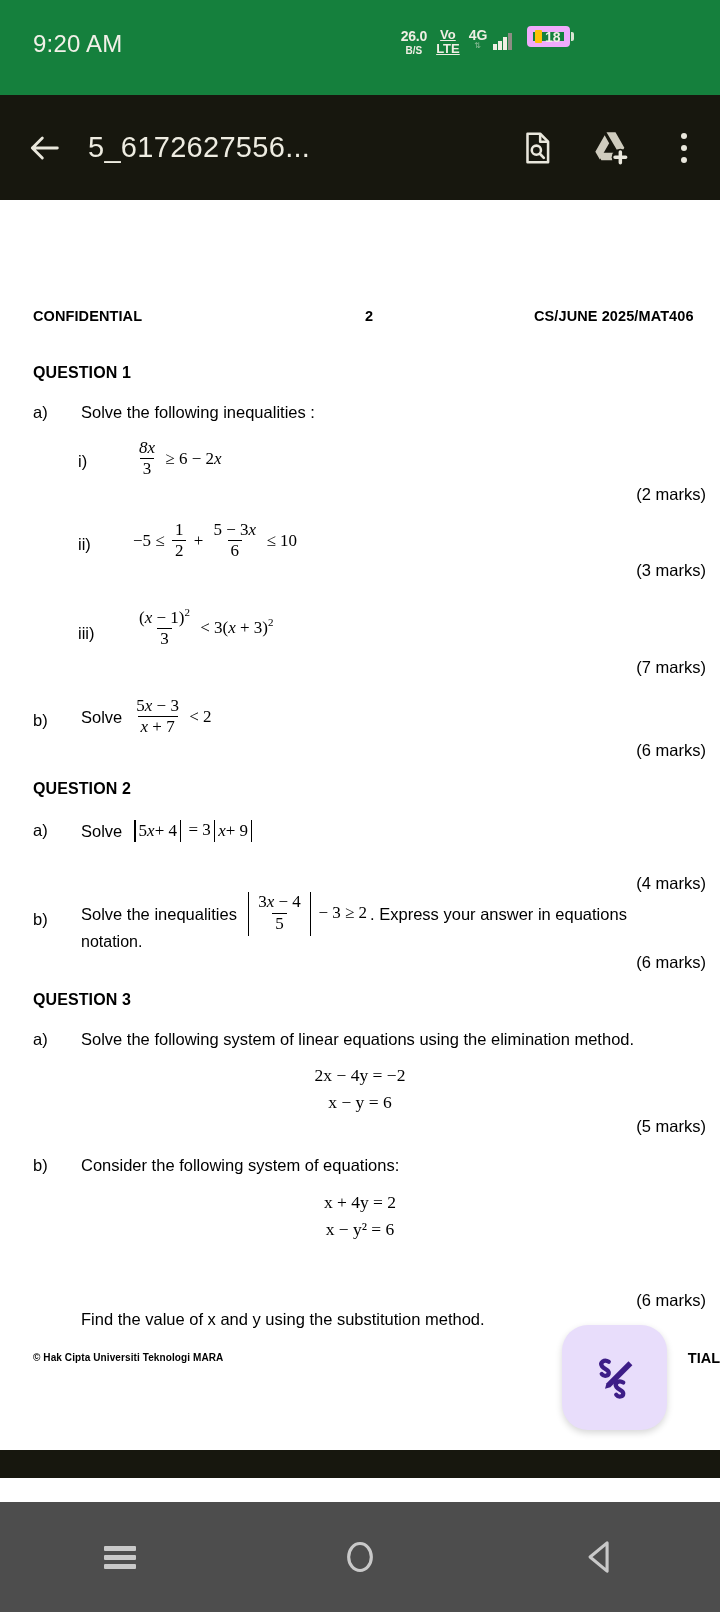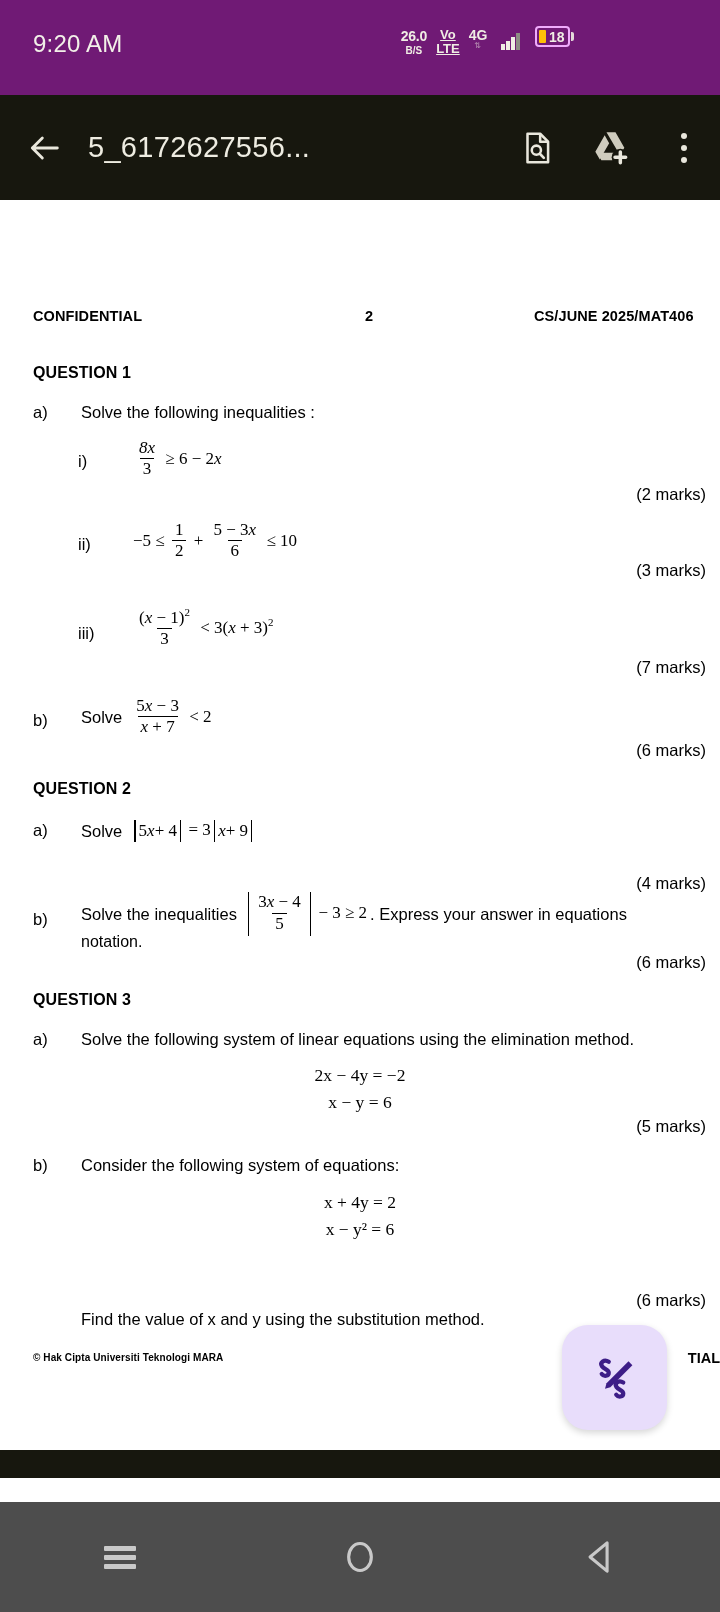--- a/index.html
+++ b/index.html
@@ -14,7 +14,7 @@
   
   #statusbar{
     position:absolute; left:0; top:0; width:720px; height:95px;
-    background:#701a75; color:#f0eee4;
+    background:#15803d; color:#f0eee4;
   }
   #clock{
     position:absolute; left:33px; top:30px;

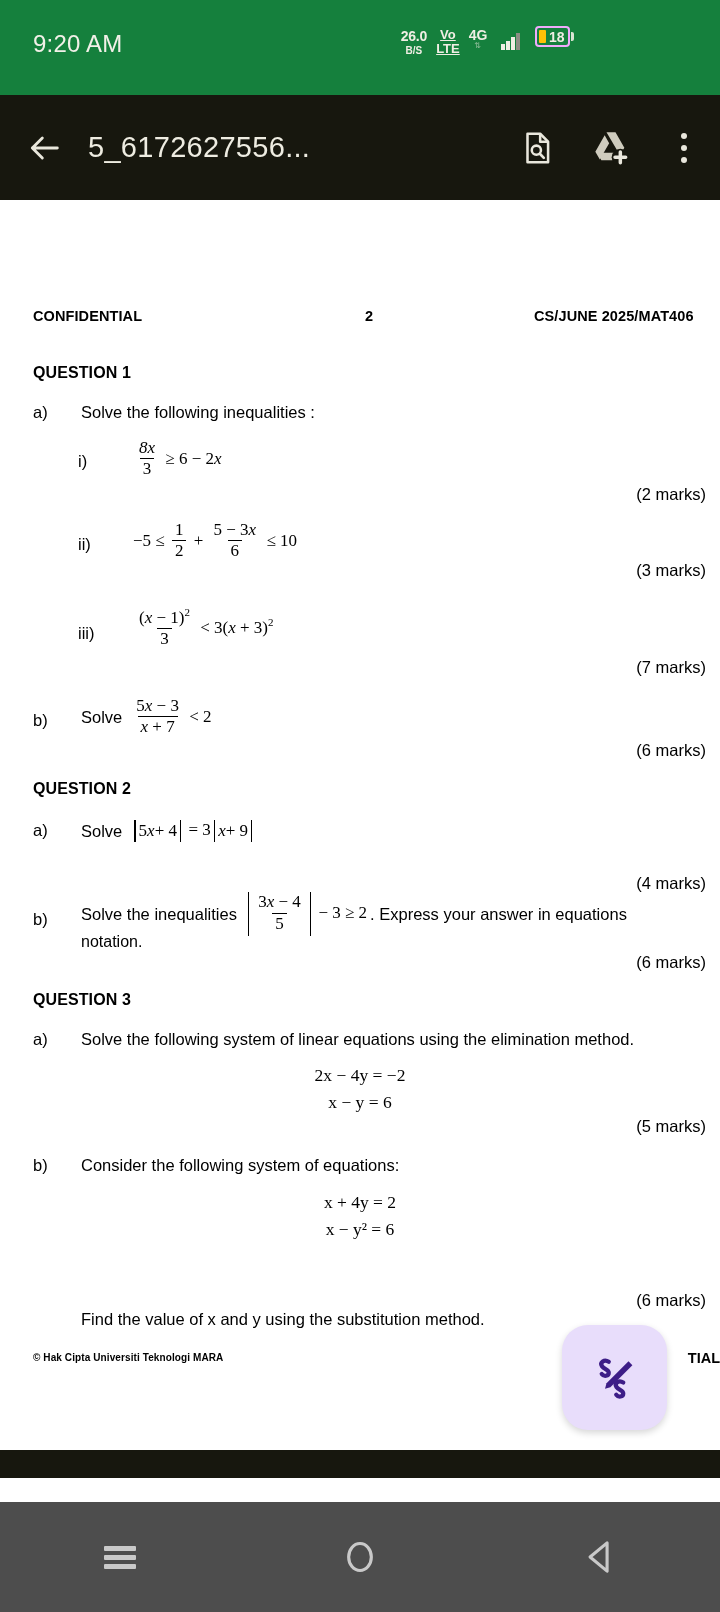--- a/index.html
+++ b/index.html
@@ -29,7 +29,7 @@
   .net-speed .sp-unit{ font-size:10px; font-weight:bold; margin-top:2px; display:block;}
   .volte{ text-align:center; line-height:1.05; padding-top:2px;text-decoration:underline;}
   .volte span{ display:block; font-size:13px; font-weight:bold; }
-  .fourg-wrap{ display:flex; align-items:flex-end; gap:12px; padding-top:2px;}
+  .fourg-wrap{ display:flex; align-items:flex-end; gap:4px; padding-top:2px;}
   .fourg{ font-size:14px; font-weight:bold; line-height:1; }
   .dataarrows{ font-size:8px; opacity:.55; line-height:1; margin-left:-1px; padding-bottom:1px;}
   .bars{ display:flex; align-items:flex-end; gap:1.5px; height:17px; margin-left:2px; padding-bottom:1px;}

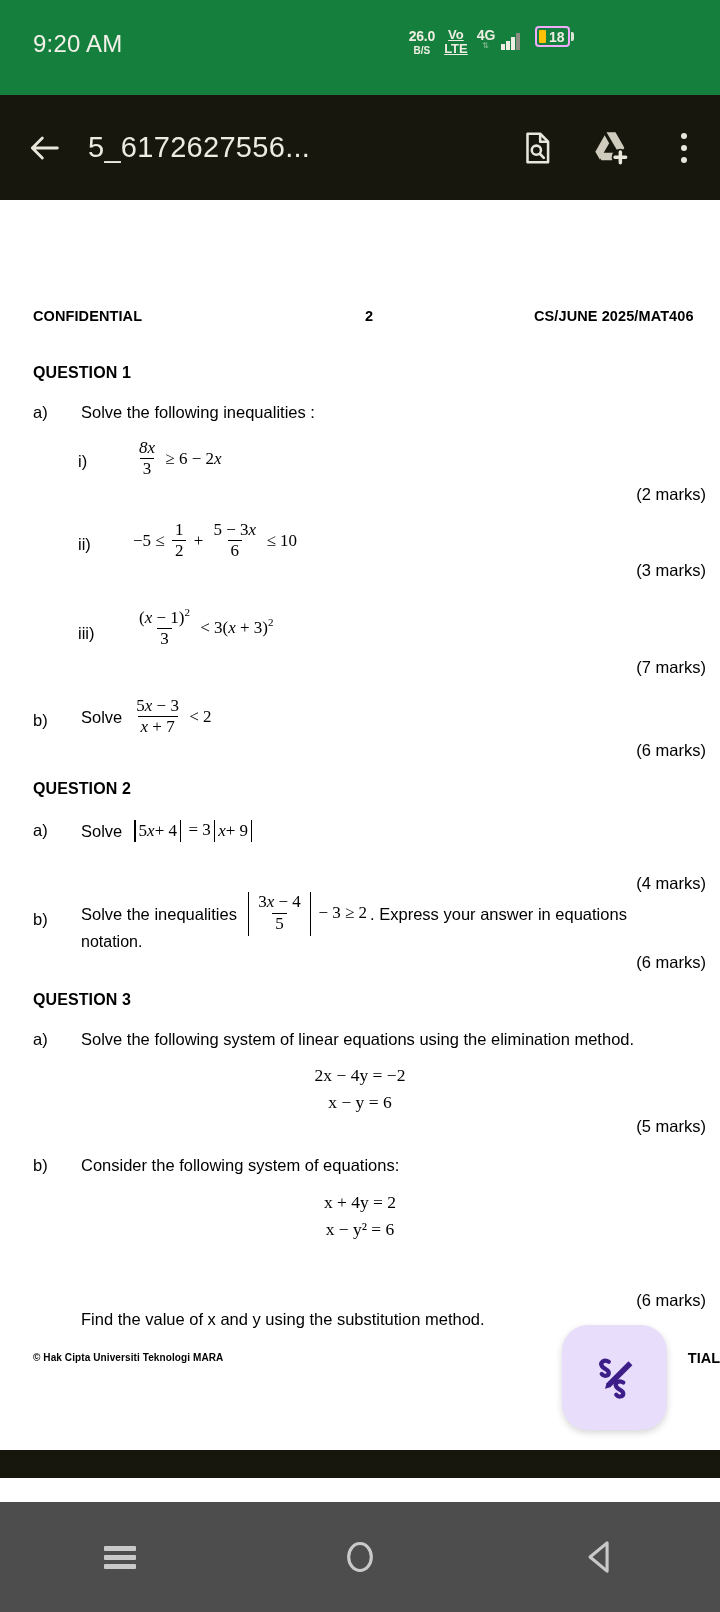--- a/index.html
+++ b/index.html
@@ -42,7 +42,7 @@
     margin-left:6px; position:relative; display:flex; align-items:center;
   }
   .batt-body{
-    border:2px solid #f0abfc; border-radius:4px; height:21px;
+    border:6px solid #f0abfc; border-radius:4px; height:21px;
     display:flex; align-items:center; padding:0 3px 0 2px; gap:3px;
   }
   .batt-fill{ width:7px; height:13px; background:#ffc107; border-radius:1px;}

